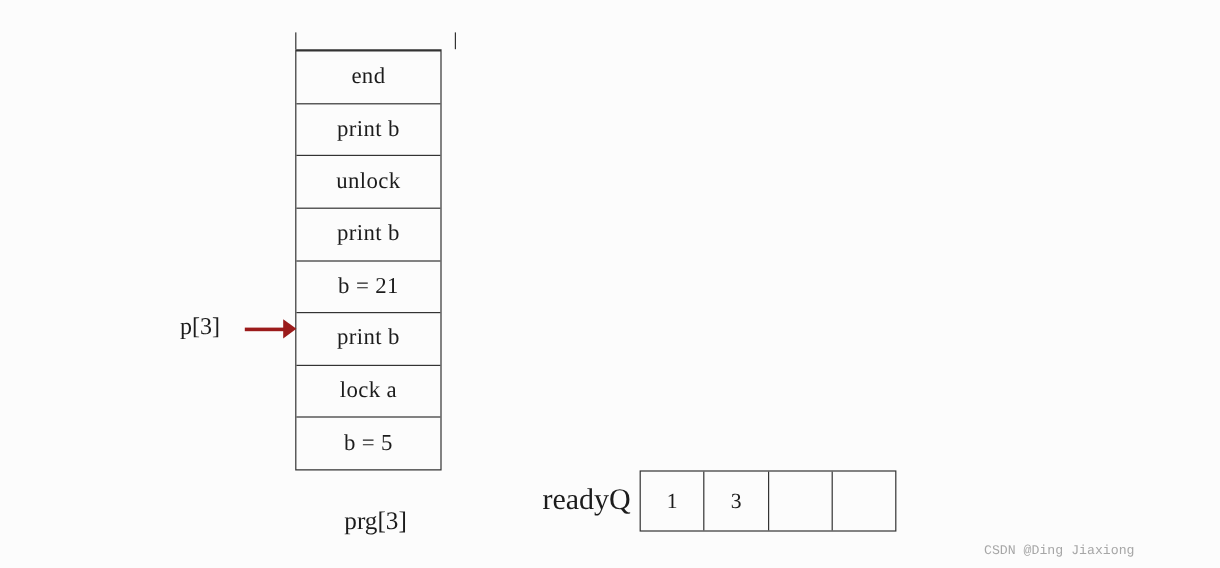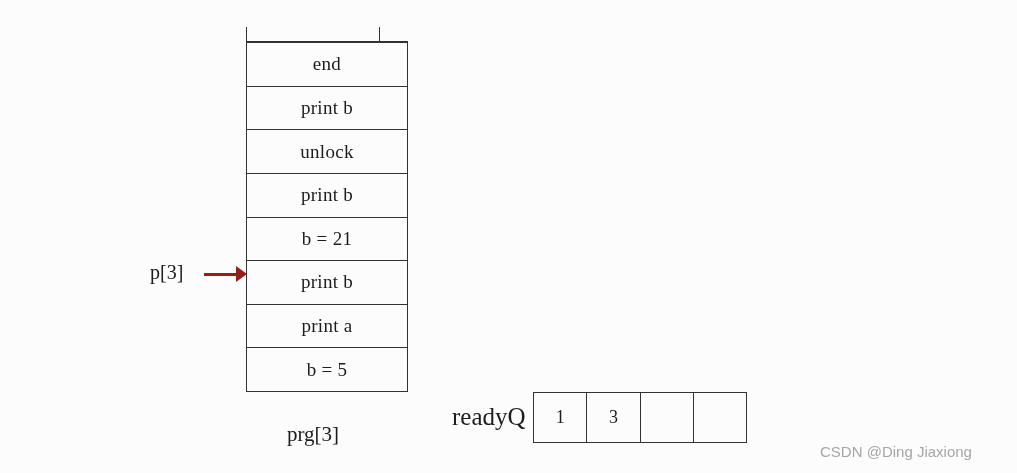--- a/index.html
+++ b/index.html
@@ -29,7 +29,7 @@
   }
   .stack {
     position: absolute; left: 246px; top: 41px;
-    width: 162px; height: 351px;
+    width: 122px; height: 351px;
     border: 1.5px solid var(--line);
     border-top-width: 2.5px;
     display: flex; flex-direction: column;

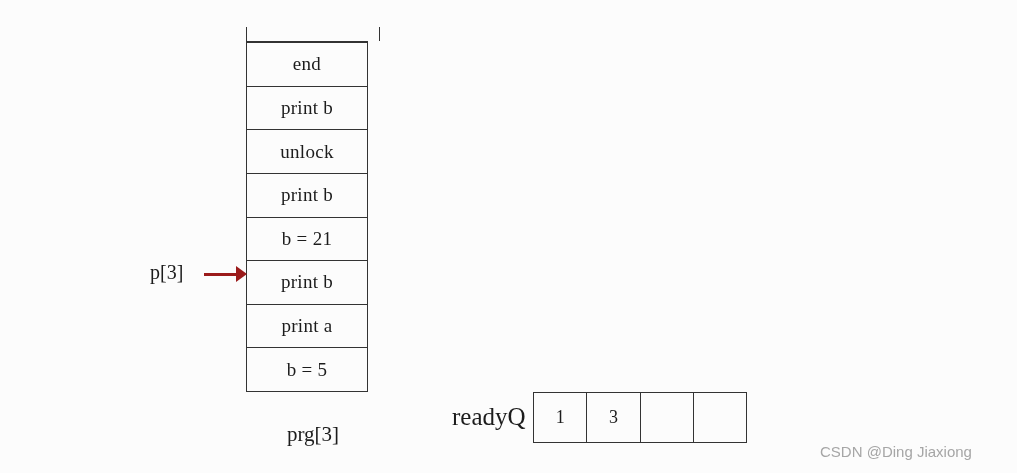--- a/index.html
+++ b/index.html
@@ -109,7 +109,7 @@
     <div class="cell">print b</div>
     <div class="cell">b = 21</div>
     <div class="cell">print b</div>
-    <div class="cell">print a</div>
+    <div class="cell">lock a</div>
     <div class="cell">b = 5</div>
   </div>
 

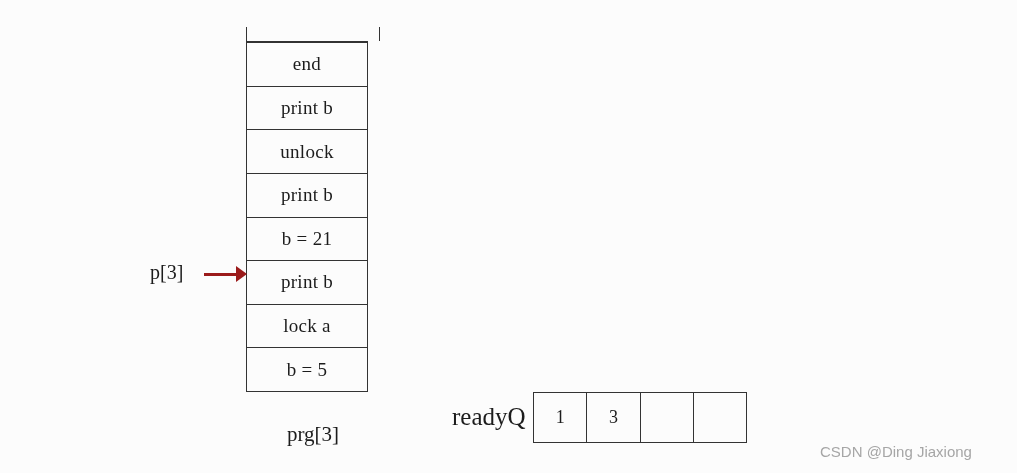--- a/index.html
+++ b/index.html
@@ -88,9 +88,9 @@
 
   
   .watermark {
-    position: absolute; left: 820px; top: 443px;
-    font-family: Liberation Sans, sans-serif;
-    font-size: 15px;
+    position: absolute; left: 820px; top: 454px;
+    font-family: Liberation Mono, monospace;
+    font-size: 11px;
     color: var(--watermark);
     white-space: nowrap;
   }

